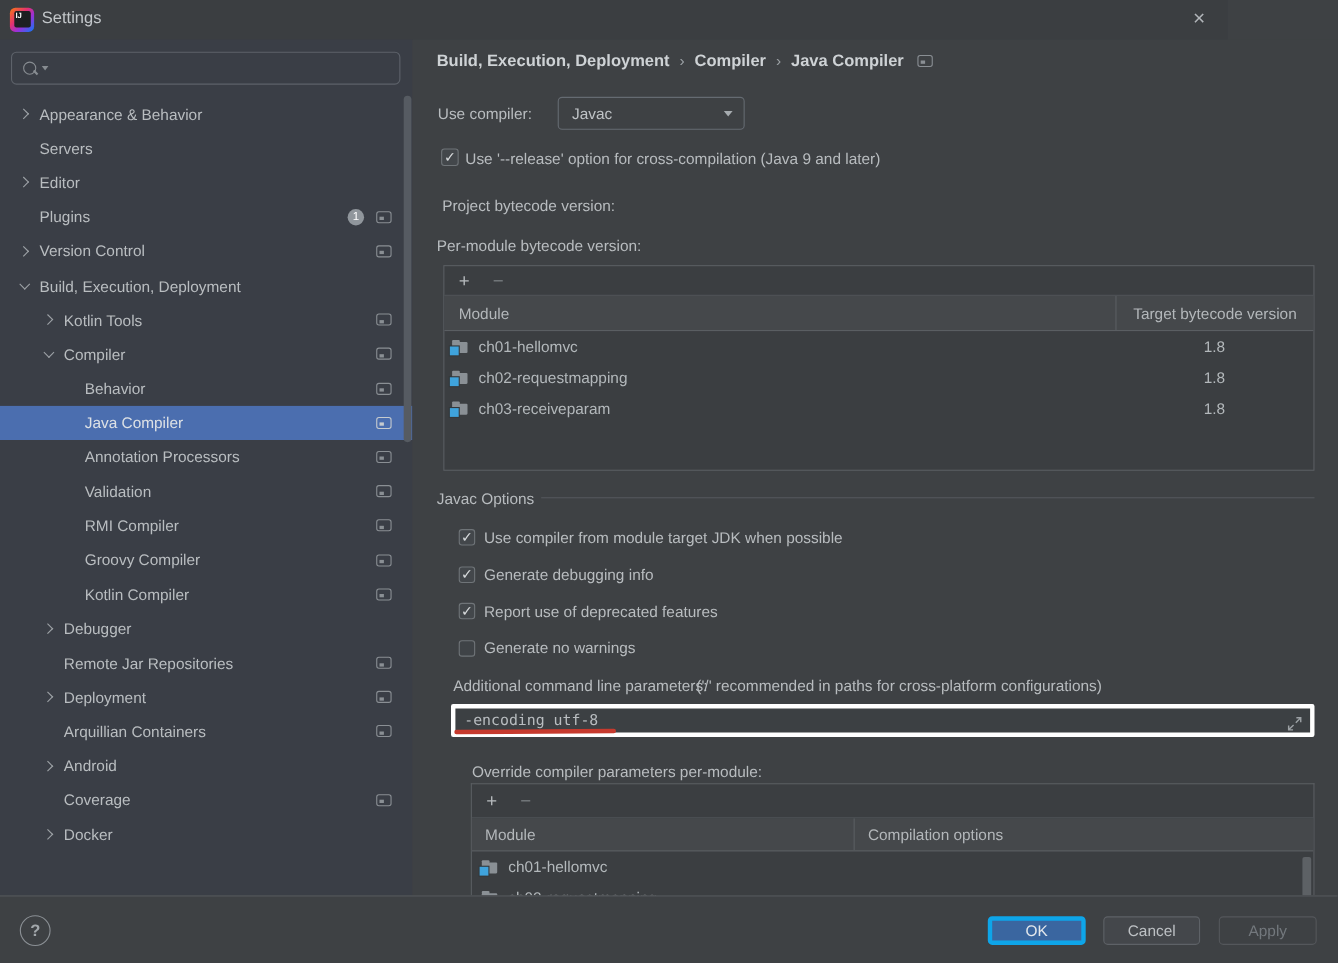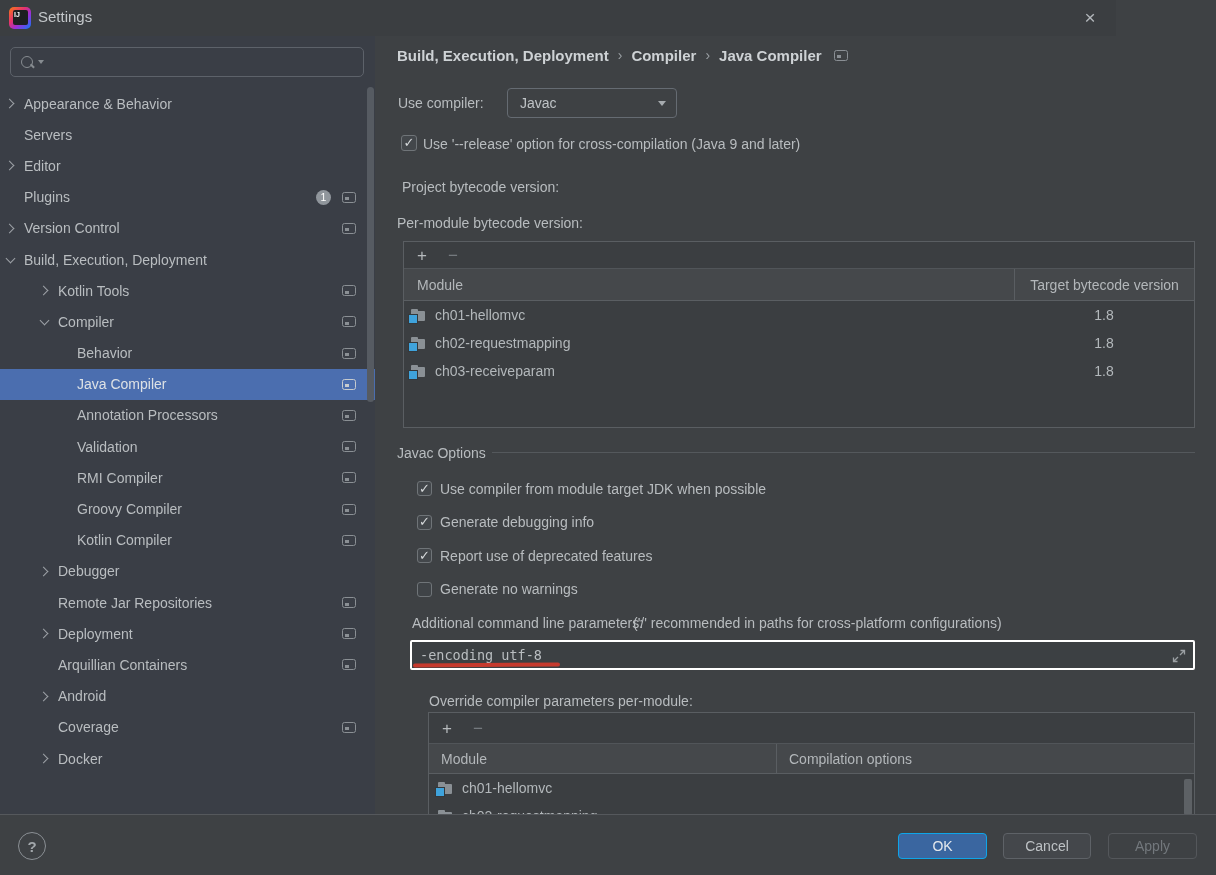--- a/index.html
+++ b/index.html
@@ -34,7 +34,7 @@
              border-top:4px solid #878c91;margin-left:3px}
   .tree{position:absolute;left:0;top:52px;width:375px}
   .tree-row{height:31.2px;display:flex;align-items:center;font-size:14px;color:#b9bdc0;white-space:nowrap}
-  .tree-row.lvl0{padding-left:2px}.tree-row.lvl1{padding-left:36px}.tree-row.lvl2{padding-left:77px}
+  .tree-row.lvl0{padding-left:14px}.tree-row.lvl1{padding-left:36px}.tree-row.lvl2{padding-left:77px}
   .chev-box{width:16px;height:16px;display:flex;align-items:center;justify-content:center;margin-right:6px;flex:none}
   .chev{width:7px;height:7px;border-right:1.6px solid #9da2a6;border-bottom:1.6px solid #9da2a6;
         transform:rotate(-45deg);margin-left:-2px}

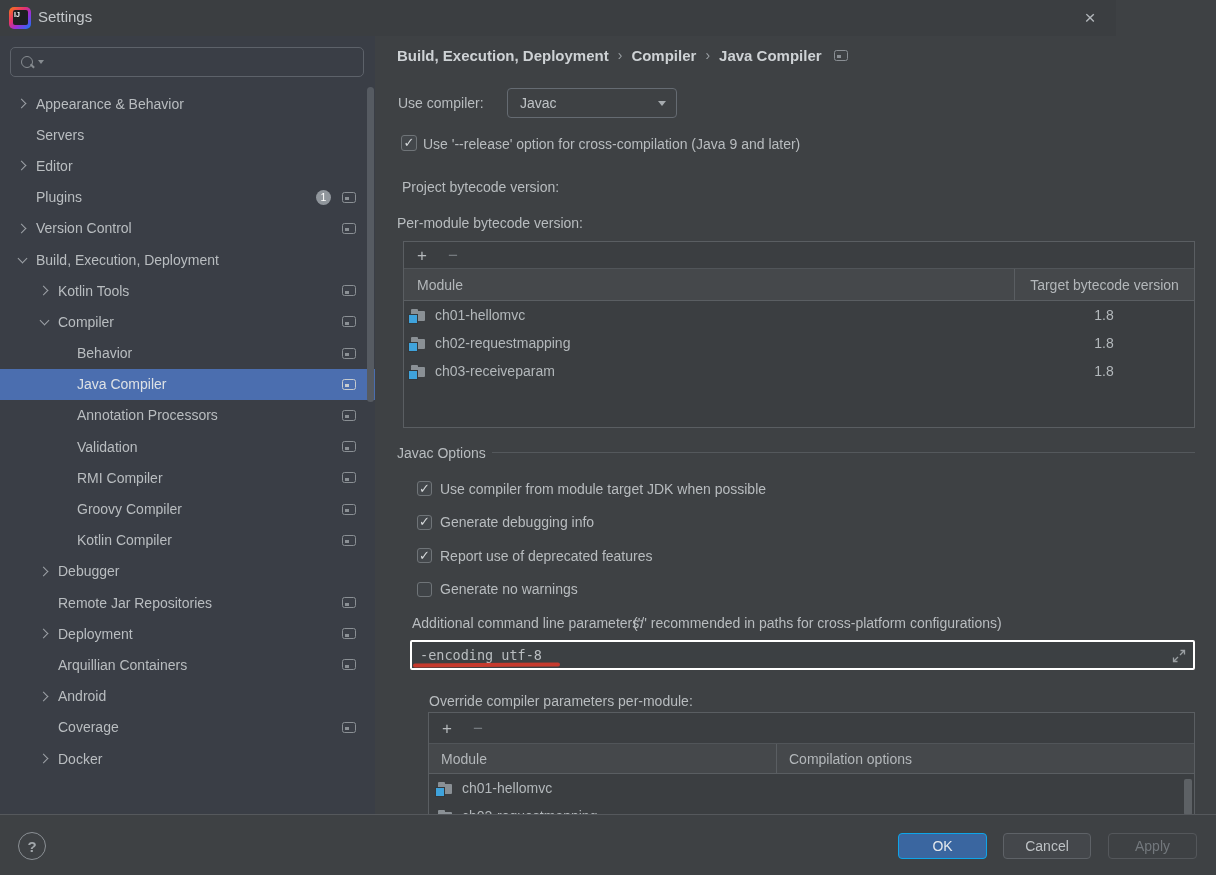--- a/index.html
+++ b/index.html
@@ -90,7 +90,7 @@
   .jrow{display:flex;align-items:center;height:33.5px;gap:8px;font-size:14px;color:var(--text)}
   .jrow .cb{position:static;width:15px;height:15px;flex:none}
 
-  .cmdfield{position:absolute;border:2px solid #ffffff;background:#3c4043;border-radius:2px;
+  .cmdfield{position:absolute;border:4px solid #ffffff;background:#3c4043;border-radius:2px;
             display:flex;align-items:center}
   .cmdfield .mono{font-family:"DejaVu Sans Mono",monospace;font-size:13.5px;color:#b9bdc0;padding-left:8px}
   .expand-ic{position:absolute;right:7px;top:7px;width:14px;height:14px}

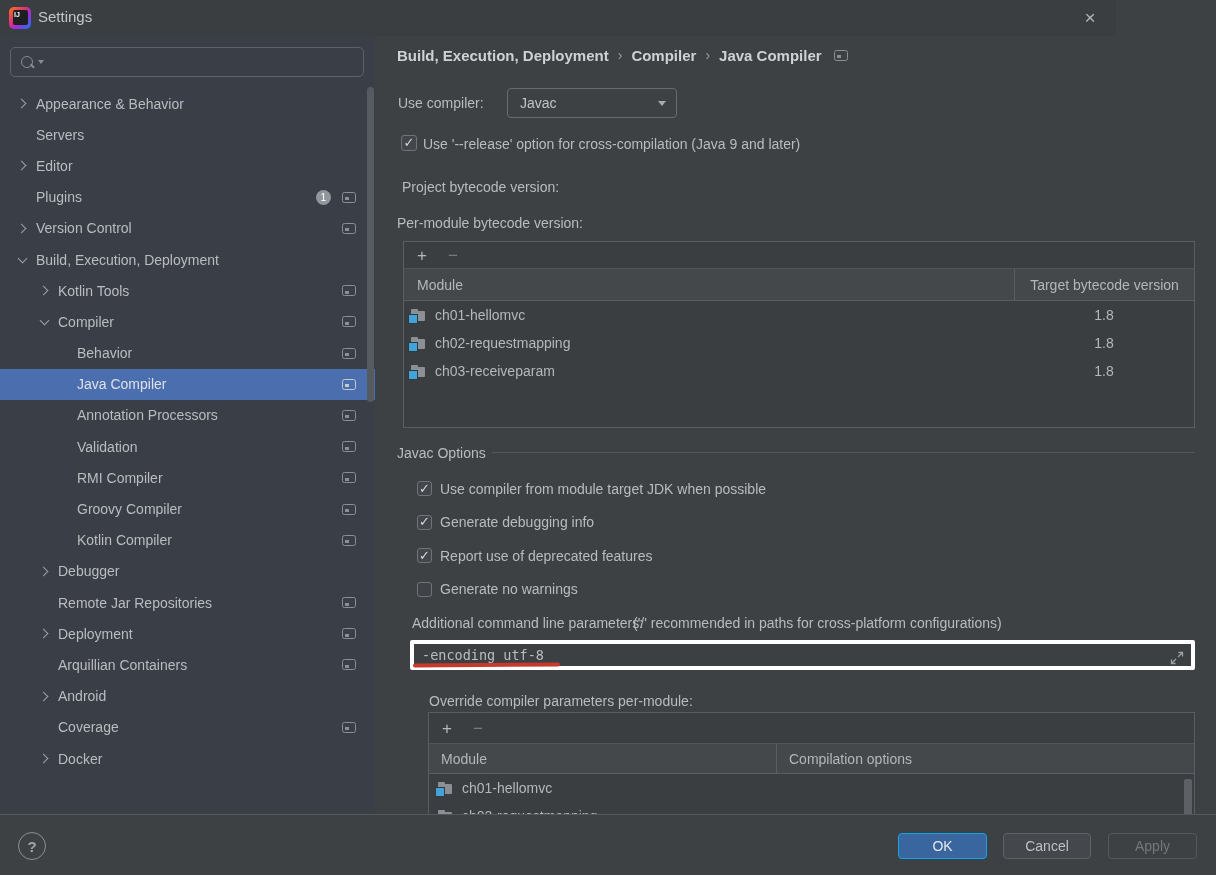--- a/index.html
+++ b/index.html
@@ -103,7 +103,7 @@
         color:#a2a7ab;font-size:15px;font-weight:bold;display:flex;align-items:center;justify-content:center}
   .btn{position:absolute;top:18px;height:26px;border-radius:4px;font-size:14px;
        display:flex;align-items:center;justify-content:center}
-  .btn-ok{left:898px;width:89px;background:var(--ok);border:1px solid #0ea5e9;color:#e4e8ec}
+  .btn-ok{left:898px;width:89px;background:var(--ok);border:4px solid #0ea5e9;color:#e4e8ec}
   .btn-cancel{left:1003px;width:88px;background:#44474b;border:1px solid #5e6267;color:#bdc1c4}
   .btn-apply{left:1108px;width:89px;background:transparent;border:1px solid #54575b;color:#73787d}
 </style>

